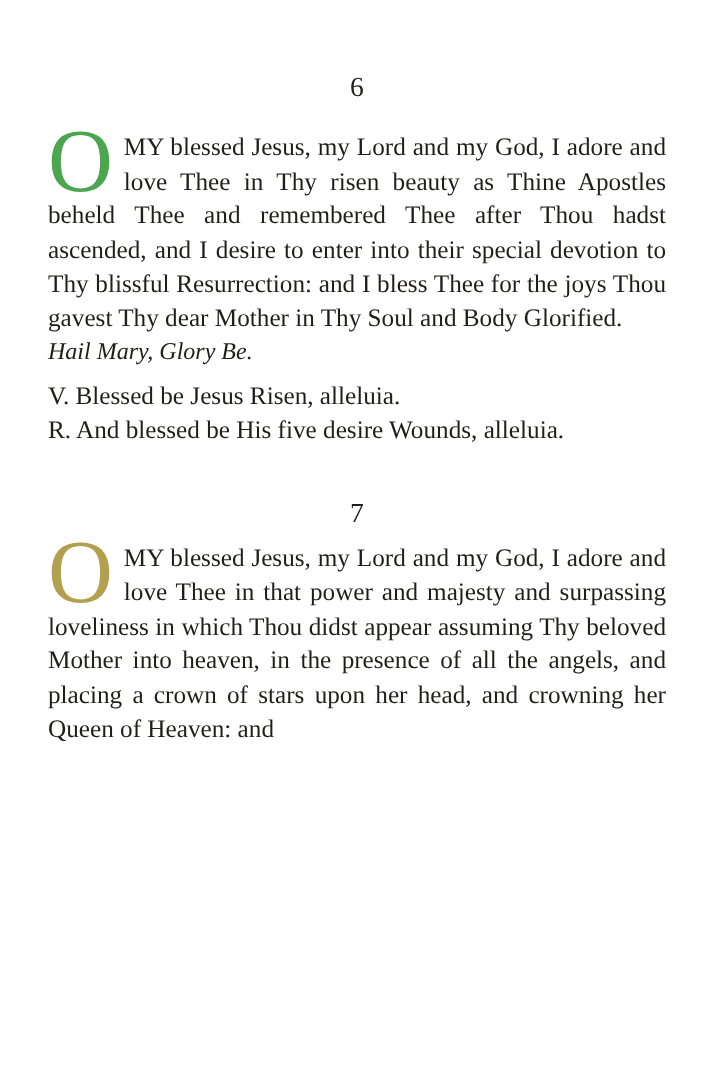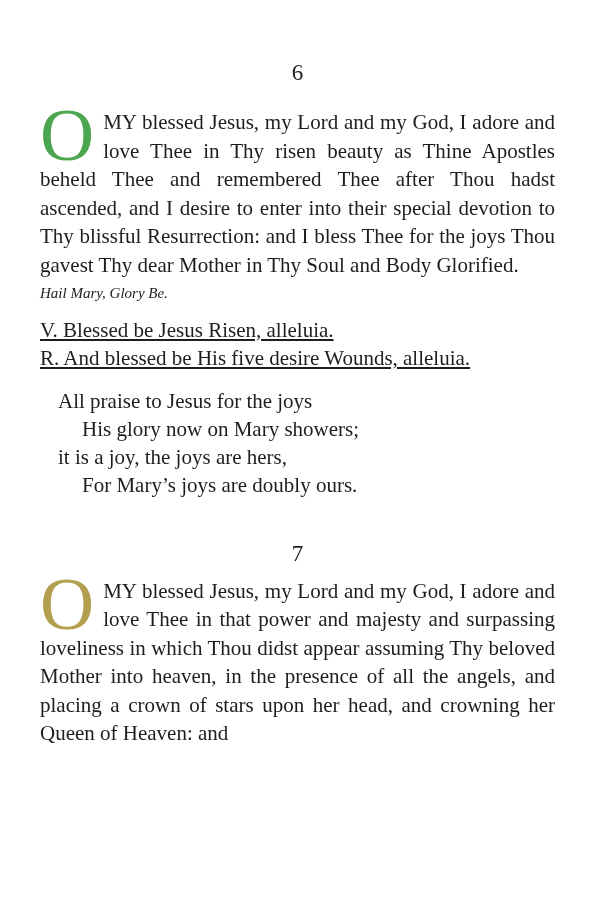--- a/index.html
+++ b/index.html
@@ -41,7 +41,7 @@
   }
   .rubric {
     margin: 0;
-    font-size: 15px;
+    font-size: 20px;
     line-height: 28.5px;
     font-style: italic;
   }

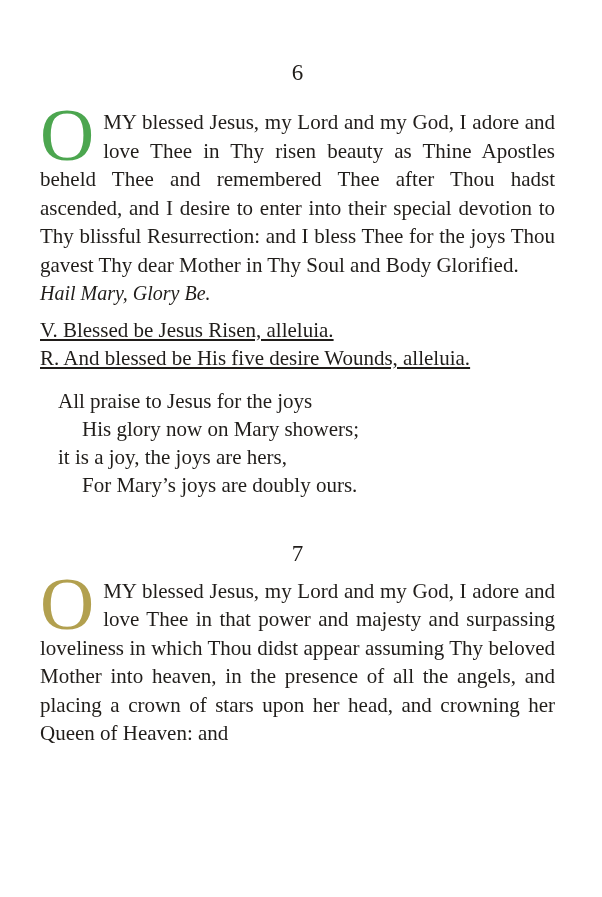--- a/index.html
+++ b/index.html
@@ -49,7 +49,6 @@
     margin: 8px 0 0 0;
     font-size: 21px;
     line-height: 28.5px;
-    text-decoration: underline;
   }
   .verse {
     margin: 14px 0 0 0;

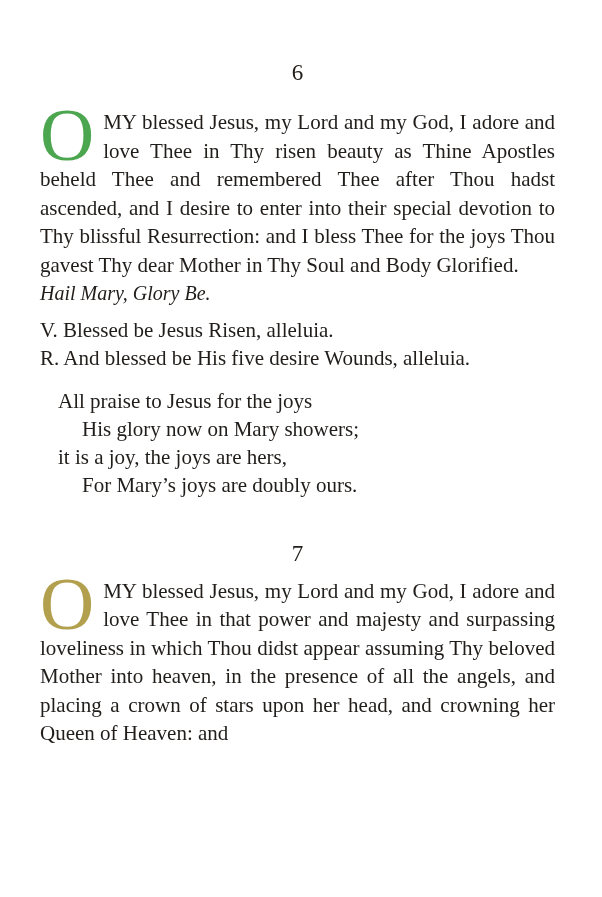--- a/index.html
+++ b/index.html
@@ -83,12 +83,6 @@
       <div class="response-line">R. And blessed be His five desire Wounds, alleluia.</div>
     </div>
 
-    <div class="verse">
-      <div class="verse-line">All praise to Jesus for the joys</div>
-      <div class="verse-line indented">His glory now on Mary showers;</div>
-      <div class="verse-line">it is a joy, the joys are hers,</div>
-      <div class="verse-line indented">For Mary’s joys are doubly ours.</div>
-    </div>
   </div>
 
   <div class="section section-7">

